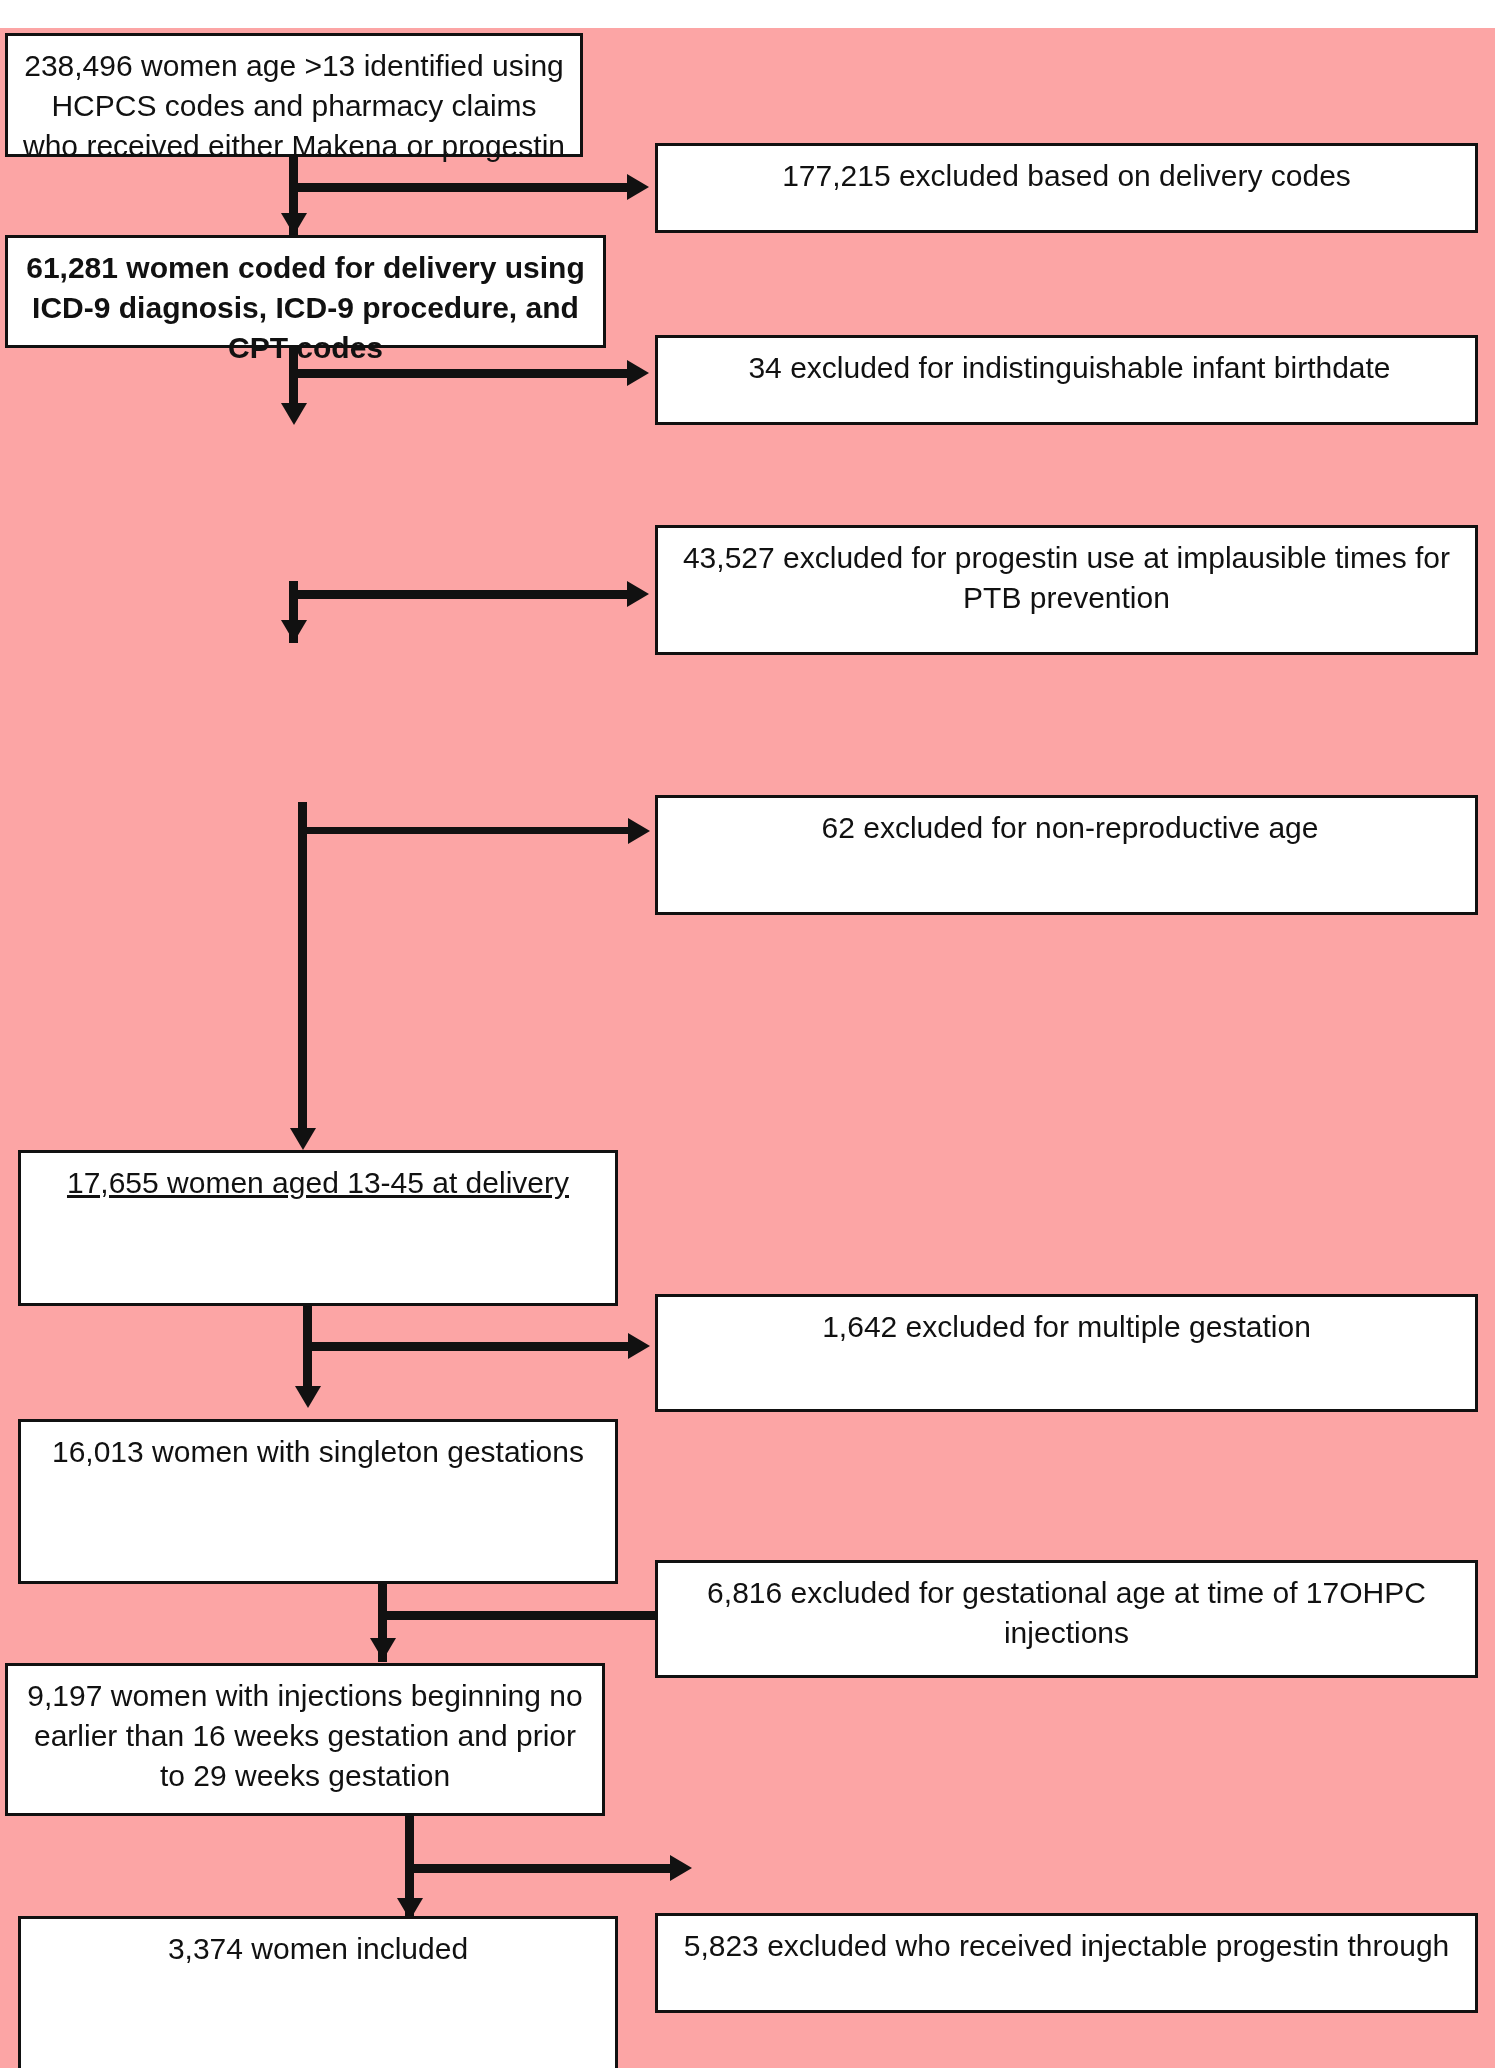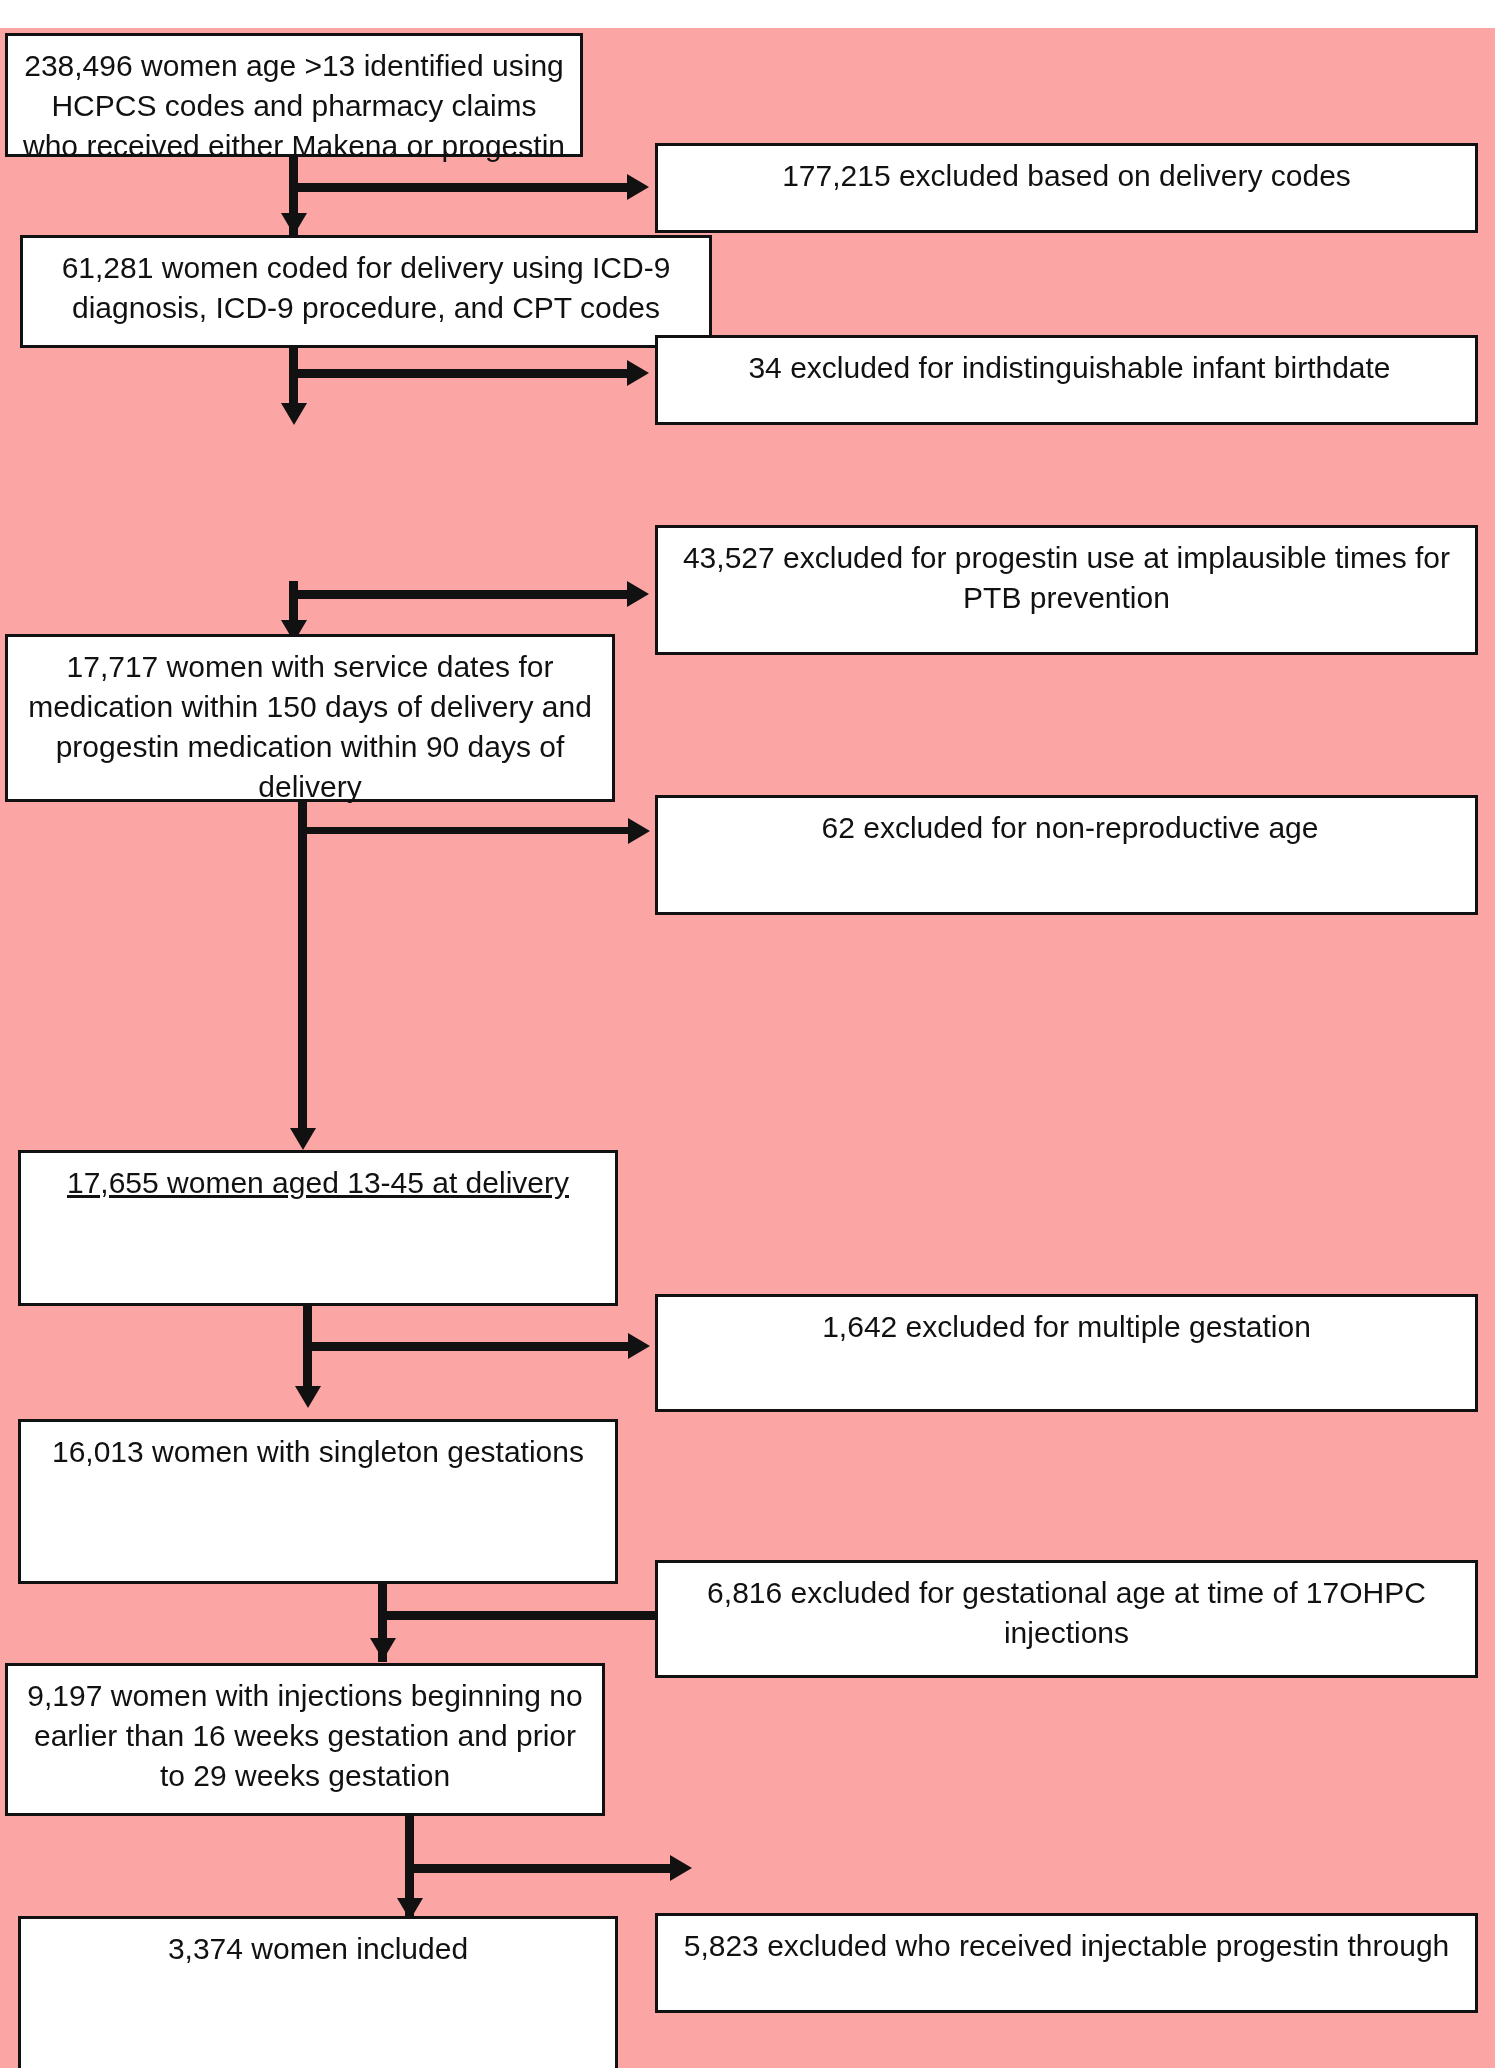--- a/index.html
+++ b/index.html
@@ -80,7 +80,7 @@
 
   <div class="node top-align" style="left:655px; top:115px; width:823px; height:90px;">177,215 excluded based on delivery codes</div>
 
-  <div class="node top-align" style="left:20px; top:207px; width:692px; height:113px;">61,281 women coded for delivery using ICD-9 diagnosis, ICD-9 procedure, and CPT codes</div>
+  <div class="node top-align" style="left:5px; top:207px; width:601px; height:113px;font-weight:bold;">61,281 women coded for delivery using ICD-9 diagnosis, ICD-9 procedure, and CPT codes</div>
 
   <div class="vline" style="left:289px; top:320px; height:62px;"></div>
   <div class="hline" style="left:289px; top:341px; width:338px;"></div>

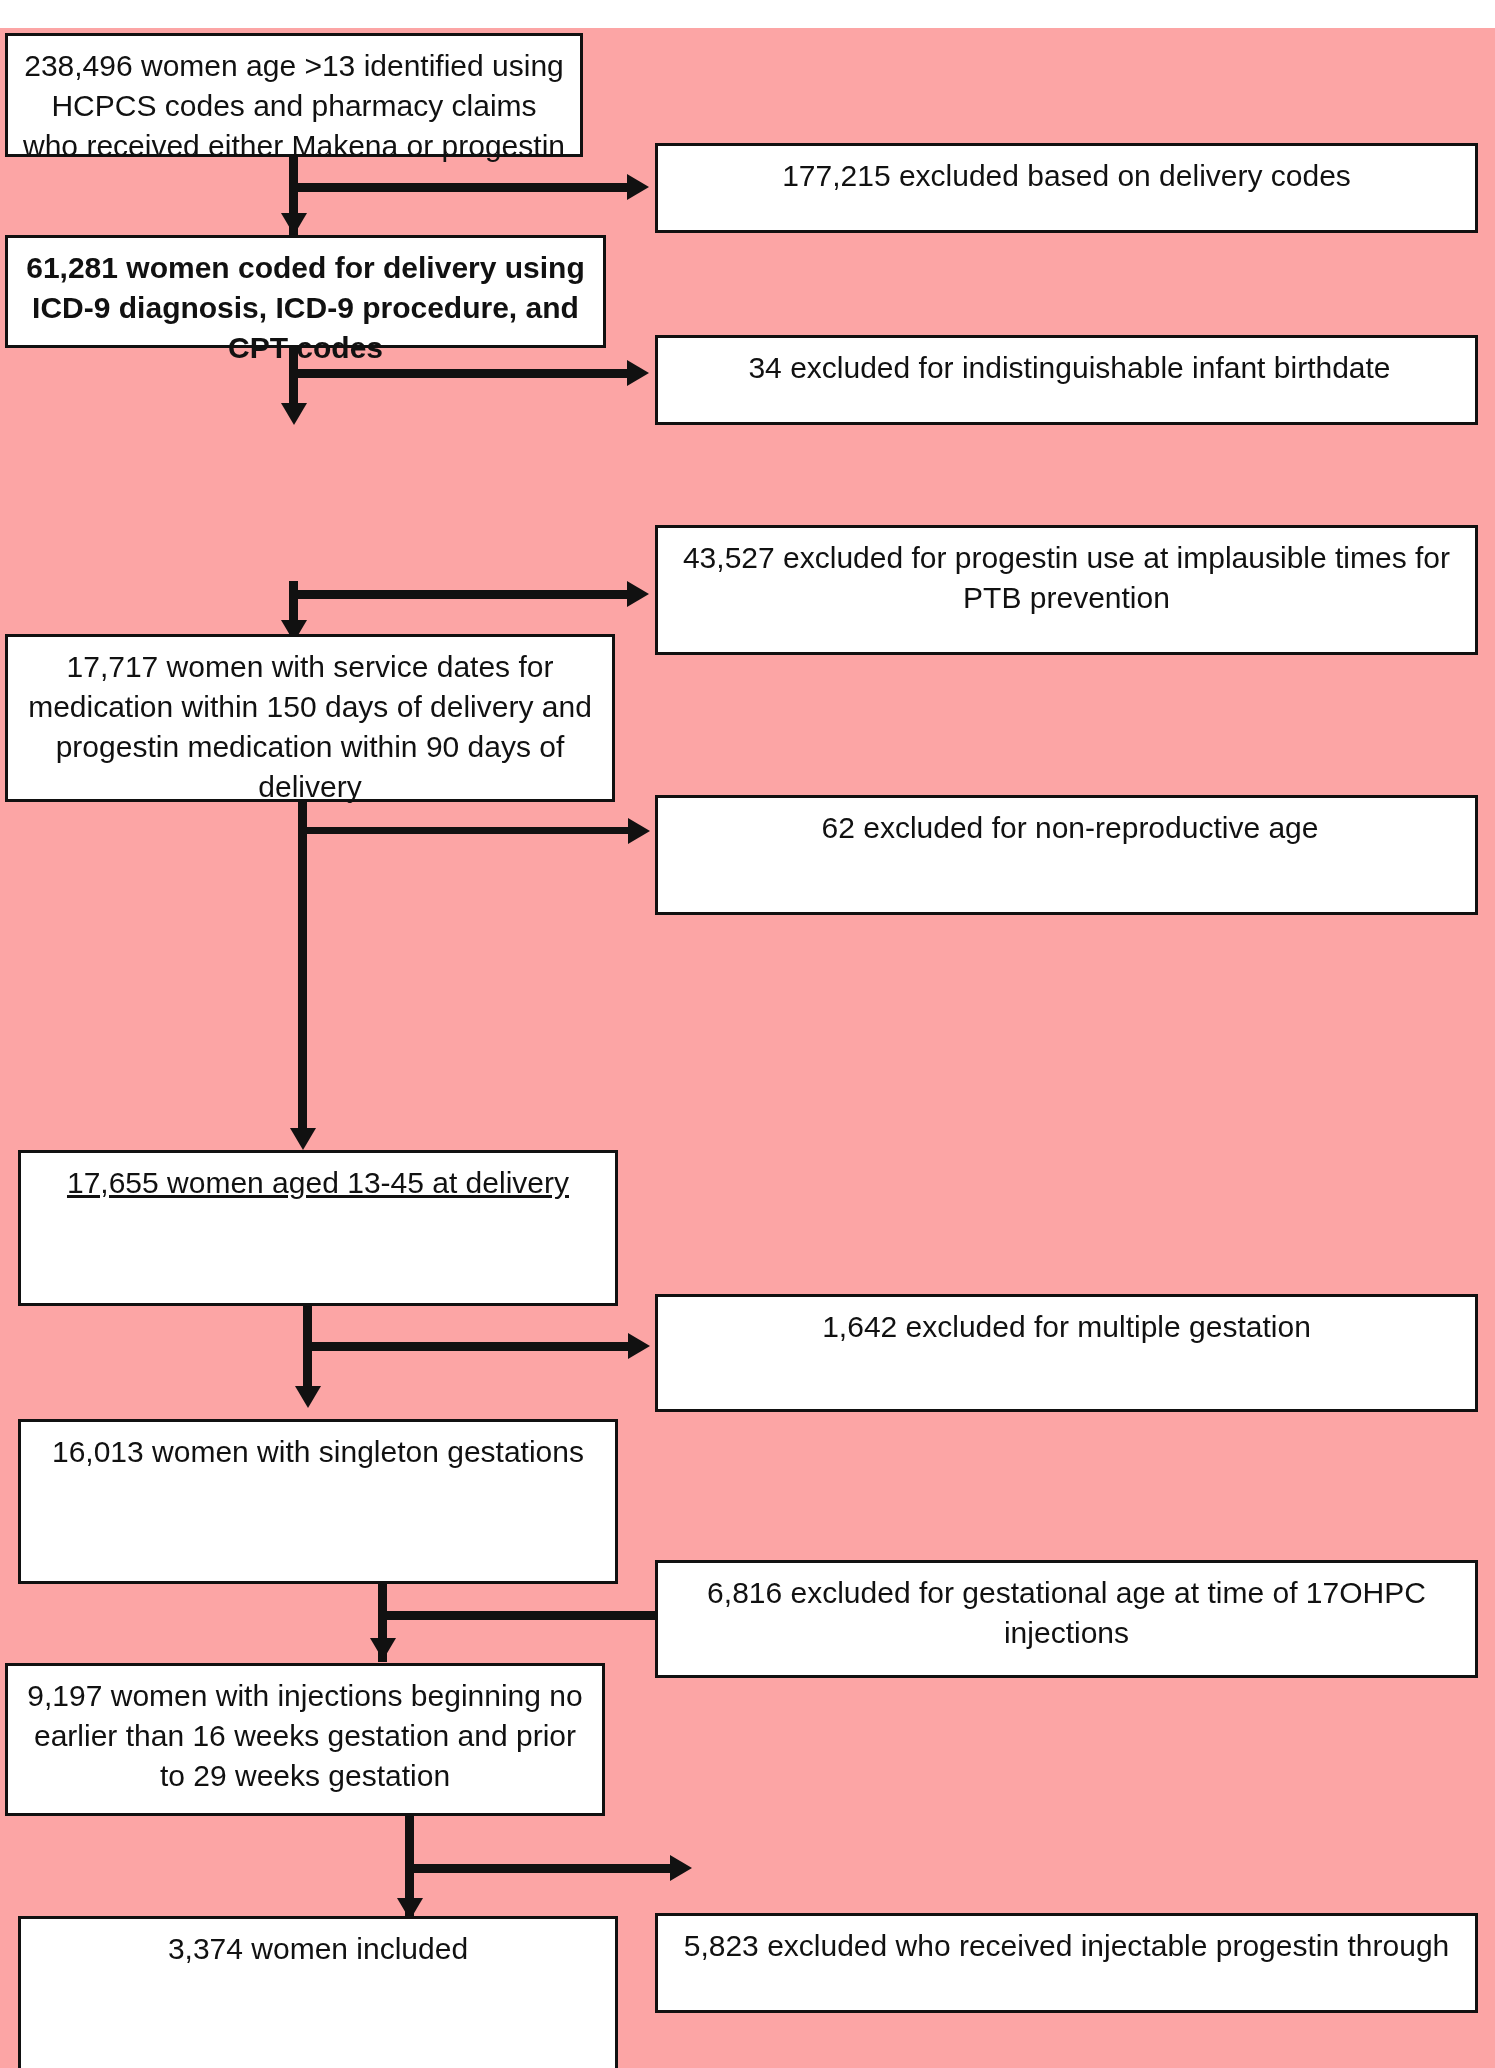--- a/index.html
+++ b/index.html
@@ -97,7 +97,6 @@
 
   <div class="node top-align" style="left:655px; top:497px; width:823px; height:130px;">43,527 excluded for progestin use at implausible times for PTB prevention</div>
 
-  <div class="node top-align" style="left:5px; top:606px; width:610px; height:168px;">17,717 women with service dates for medication within 150 days of delivery and progestin medication within 90 days of delivery</div>
 
   <div class="vline" style="left:298px; top:774px; height:48px;"></div>
   <div class="hline hline-thin" style="left:298px; top:799px; width:330px;"></div>

